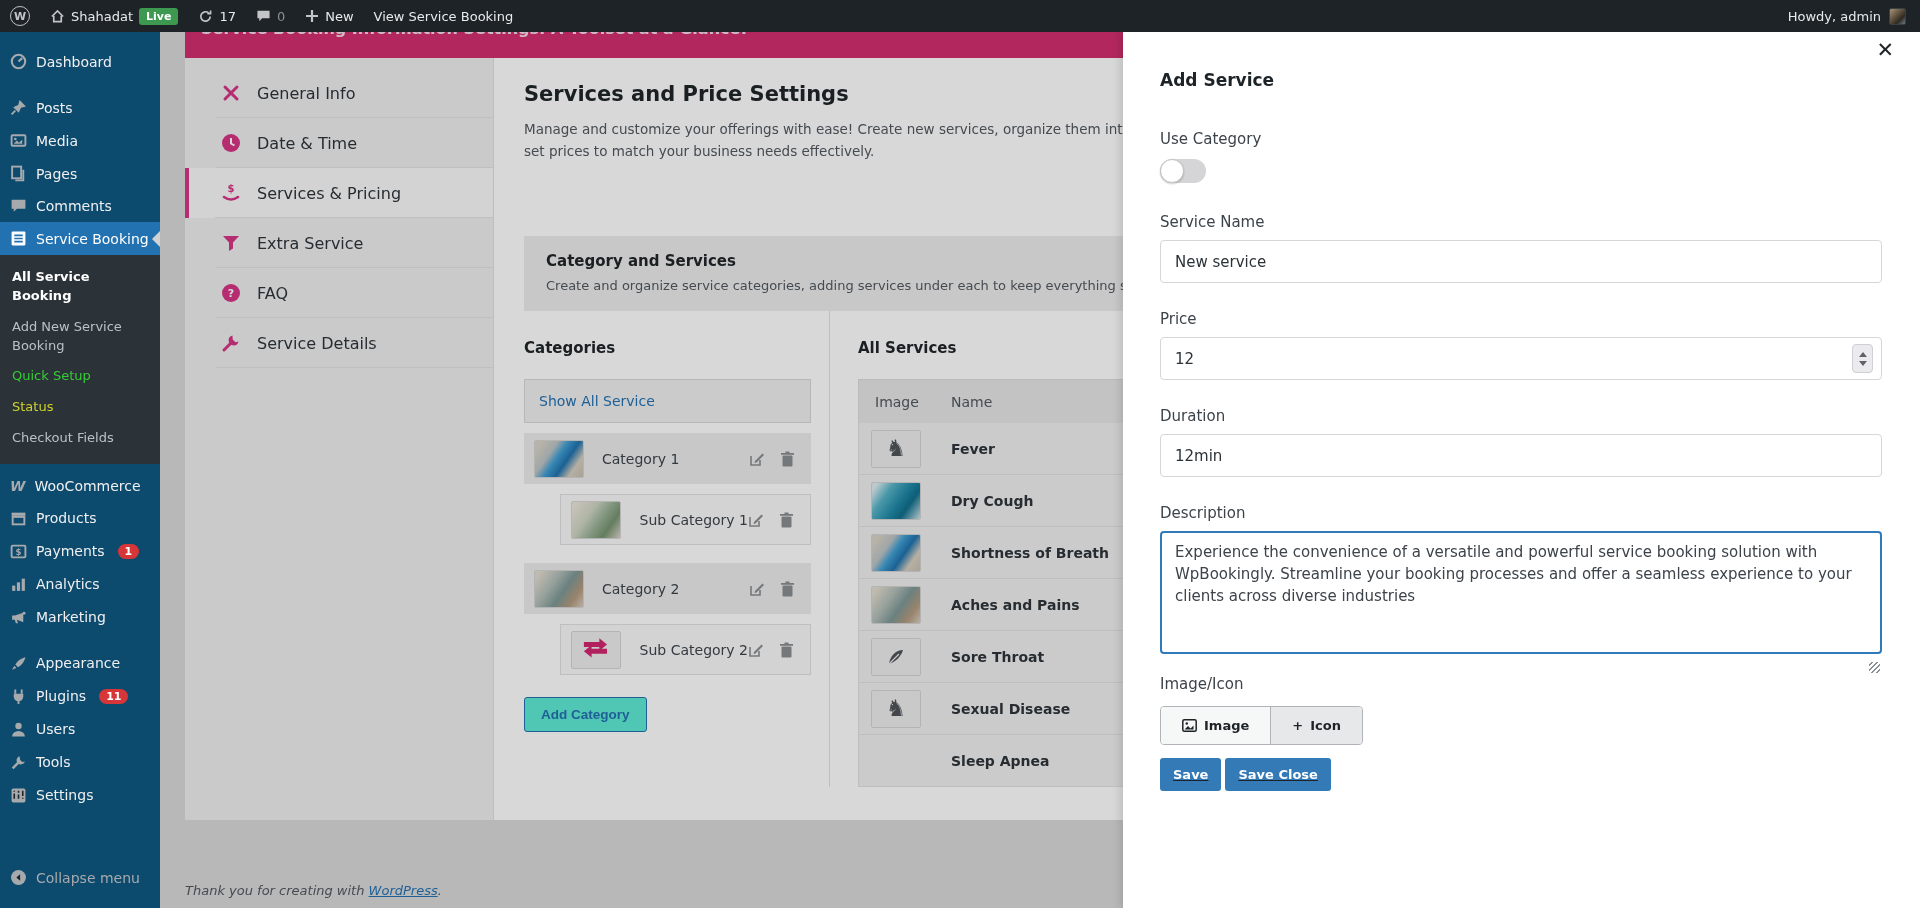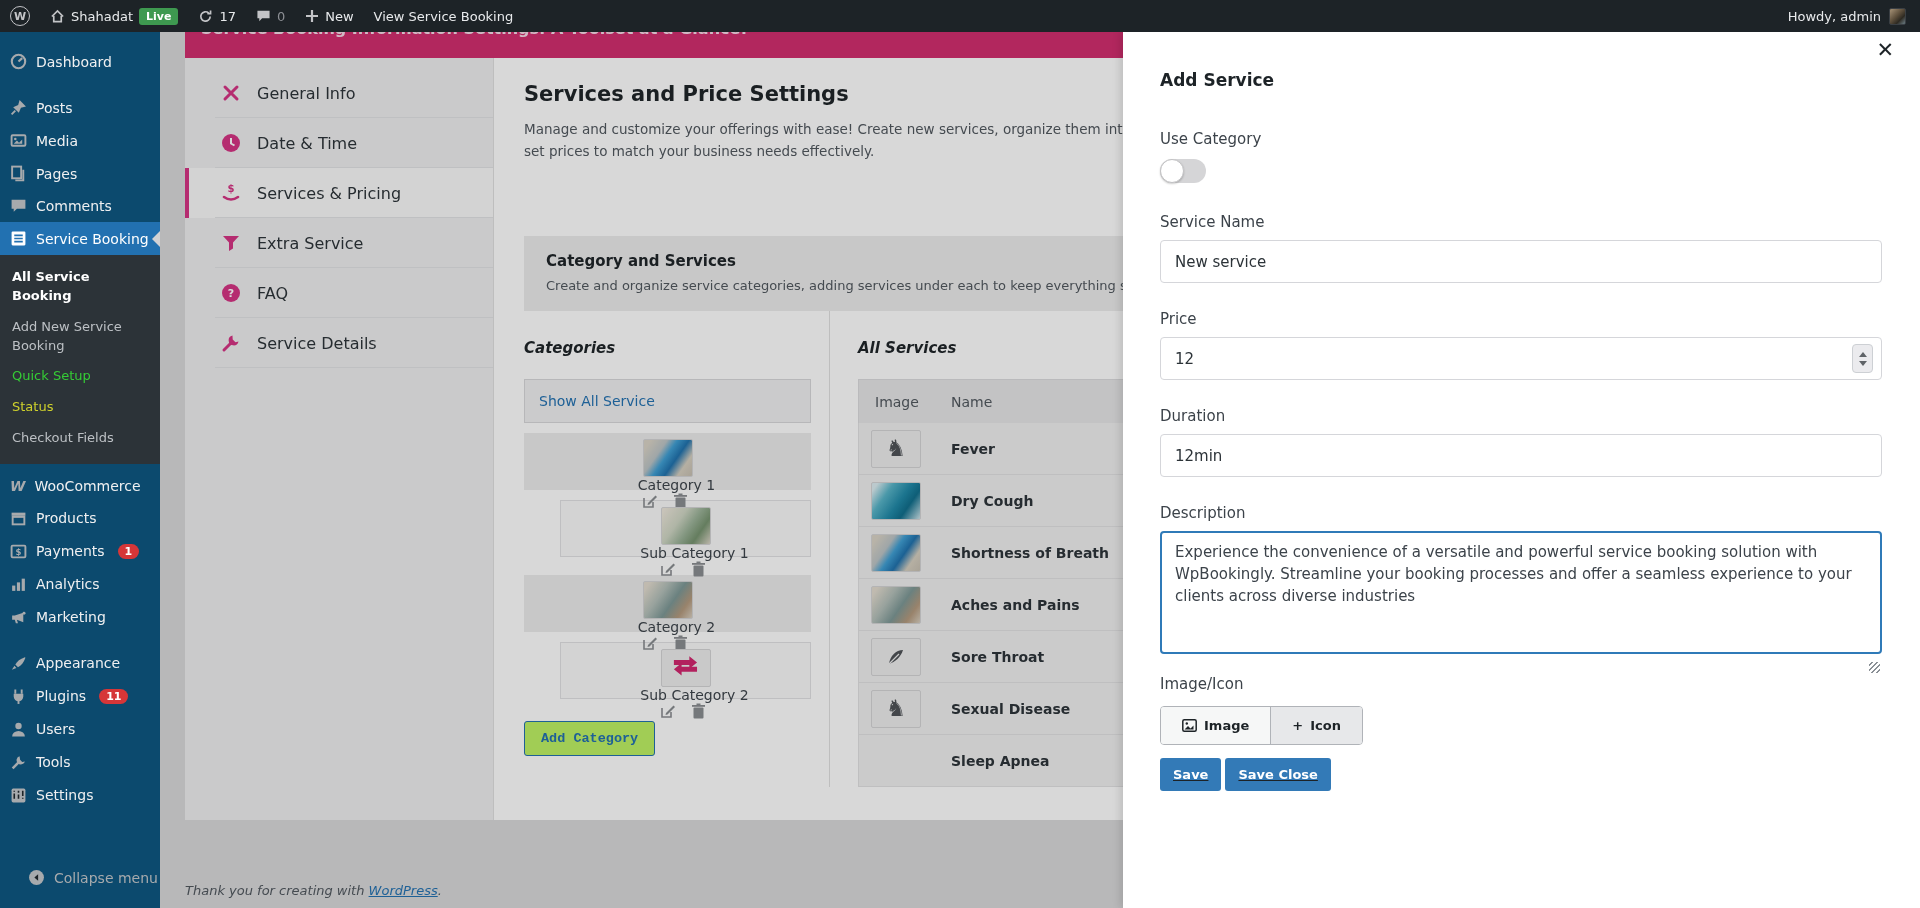--- a/index.html
+++ b/index.html
@@ -60,7 +60,7 @@
   .cols { display:flex; margin-top:0; }
   .col-cats { width:305px; padding:28px 18px 0 0; flex:0 0 auto; }
   .col-services { flex:1; border-left:1px solid #e0e0e1; padding:28px 0 0 28px; margin-top:0; }
-  .panel-title { font-size:15px; font-weight:bold; color:#1d2327;font-style:italic; }
+  .panel-title { font-size:15px; font-weight:bold; color:#1d2327; }
 
   .showall-box { margin-top:22px; border:1px solid #d8d8da; background:#f0f0f1; padding:13px 14px; }
   .showall-link { color:#2271b1; font-size:14px; cursor:pointer; }

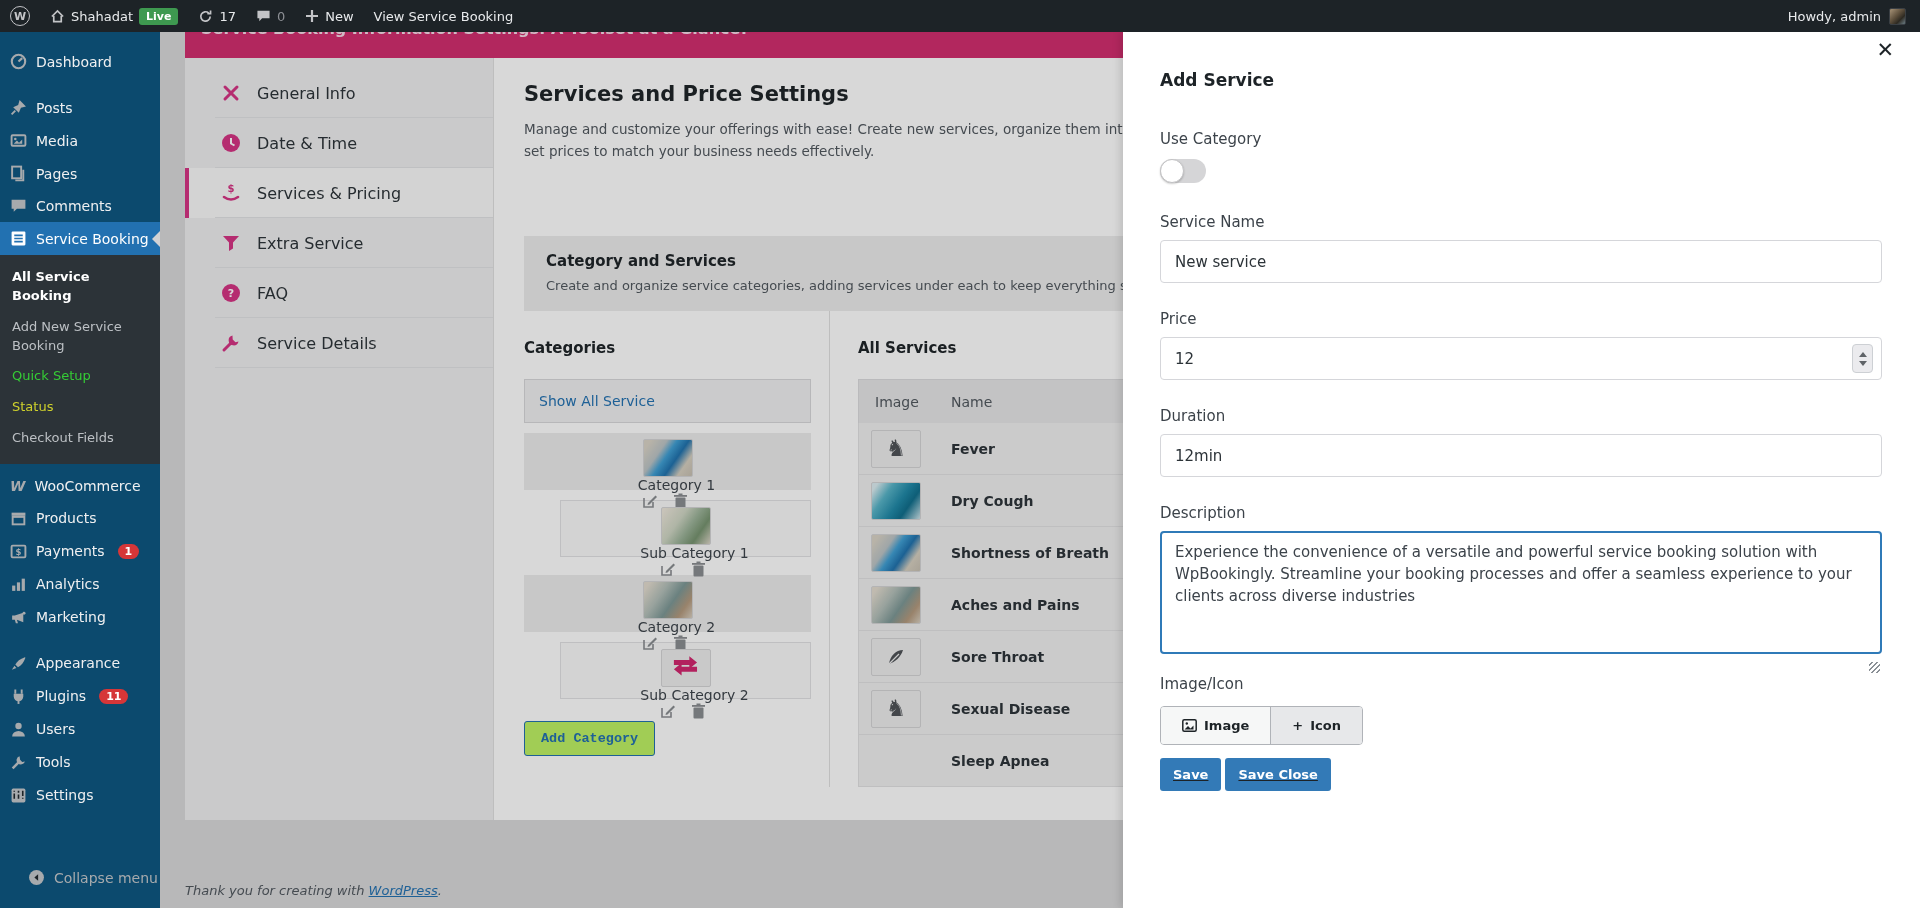--- a/index.html
+++ b/index.html
@@ -65,7 +65,7 @@
   .showall-box { margin-top:22px; border:1px solid #d8d8da; background:#f0f0f1; padding:13px 14px; }
   .showall-link { color:#2271b1; font-size:14px; cursor:pointer; }
 
-  .cat-row { display:flex; align-items:center; margin-top:10px; background:#ececec; padding:6px 10px; height:57px;flex-direction:column; }
+  .cat-row { display:flex; align-items:center; margin-top:10px; background:#ececec; padding:6px 10px; height:51px; }
   .cat-row.subcat { margin-left:36px; background:#fafafa; border:1px solid #e2e2e4;text-align:right; }
   .cat-label { margin-left:18px; font-size:14px; color:#3c434a; flex:1; }
   .row-actions { display:flex; gap:15px; margin-right:6px; }

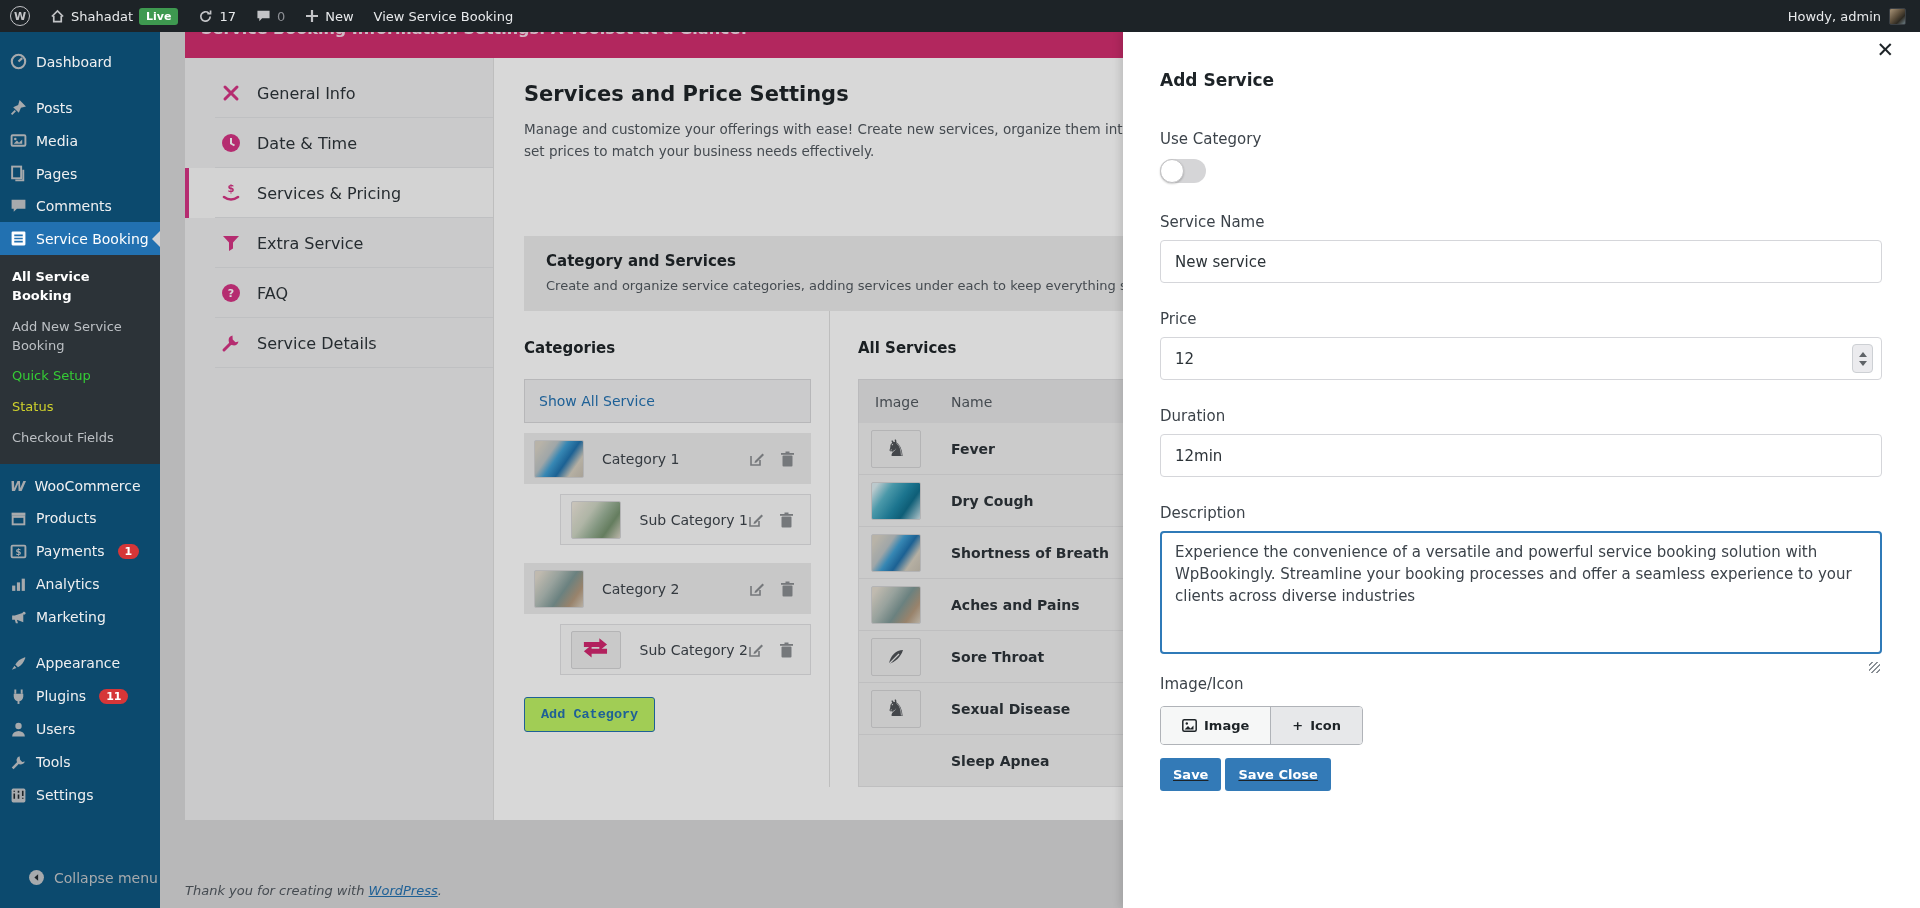--- a/index.html
+++ b/index.html
@@ -80,8 +80,8 @@
   .ph-group    { background:linear-gradient(125deg,#e3dccf 8%,#b3bfb9 35%,#7d9896 58%,#b49a7e 80%,#d8cfc0); }
   .ph-surgical { background:linear-gradient(125deg,#ddeef2 8%,#57b4c8 30%,#1f89a8 55%,#0f6e8c 72%,#cfe6ec); }
 
-  .add-cat-btn { margin-top:22px; background:#bef264; border:1px solid #2271b1; color:#2271b1; font-weight:bold;
-    font-size:13.5px; padding:9px 16px; border-radius:3px; cursor:pointer; font-family:Liberation Mono, monospace; }
+  .add-cat-btn { margin-top:22px; background:#5eead4; border:1px solid #2271b1; color:#2271b1; font-weight:bold;
+    font-size:13.5px; padding:9px 16px; border-radius:3px; cursor:pointer; font-family:Liberation Sans, sans-serif; }
 
   .svc-table { margin-top:22px; width:560px; }
   .svc-head { display:flex; background:#e6e6e7; border:1px solid #dcdcde; border-bottom:none; height:44px; align-items:center; }

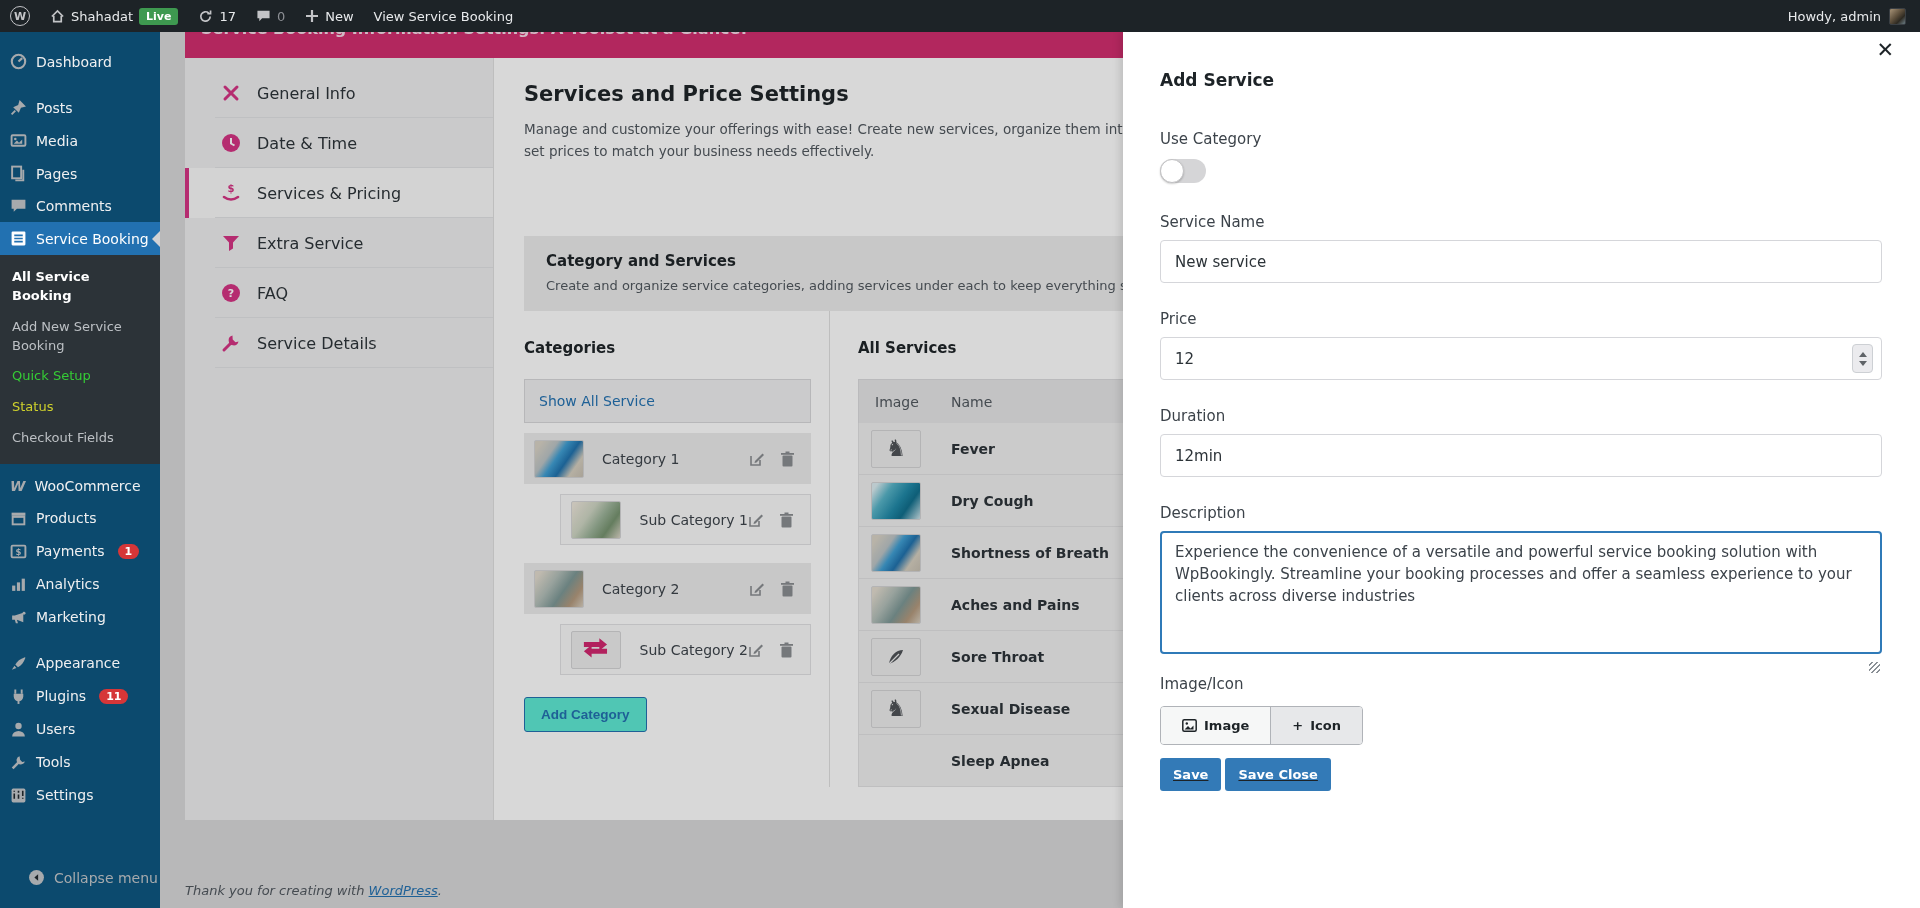--- a/index.html
+++ b/index.html
@@ -33,7 +33,7 @@
   .sub-item.yellow { color:#cfd12c; }
   .badge { background:#d63638; color:#fff; border-radius:9px; font-size:11px; padding:1px 7px; font-weight:bold; margin-left:4px; }
   .collapse-row { position:absolute; bottom:14px; left:0; width:160px; }
-  .side-item.dimmed { color:#a7aaad;margin-left:18px; }
+  .side-item.dimmed { color:#a7aaad; }
 
   
   .page { position:absolute; top:32px; left:160px; width:1760px; height:876px; background:#d9d9db; }

